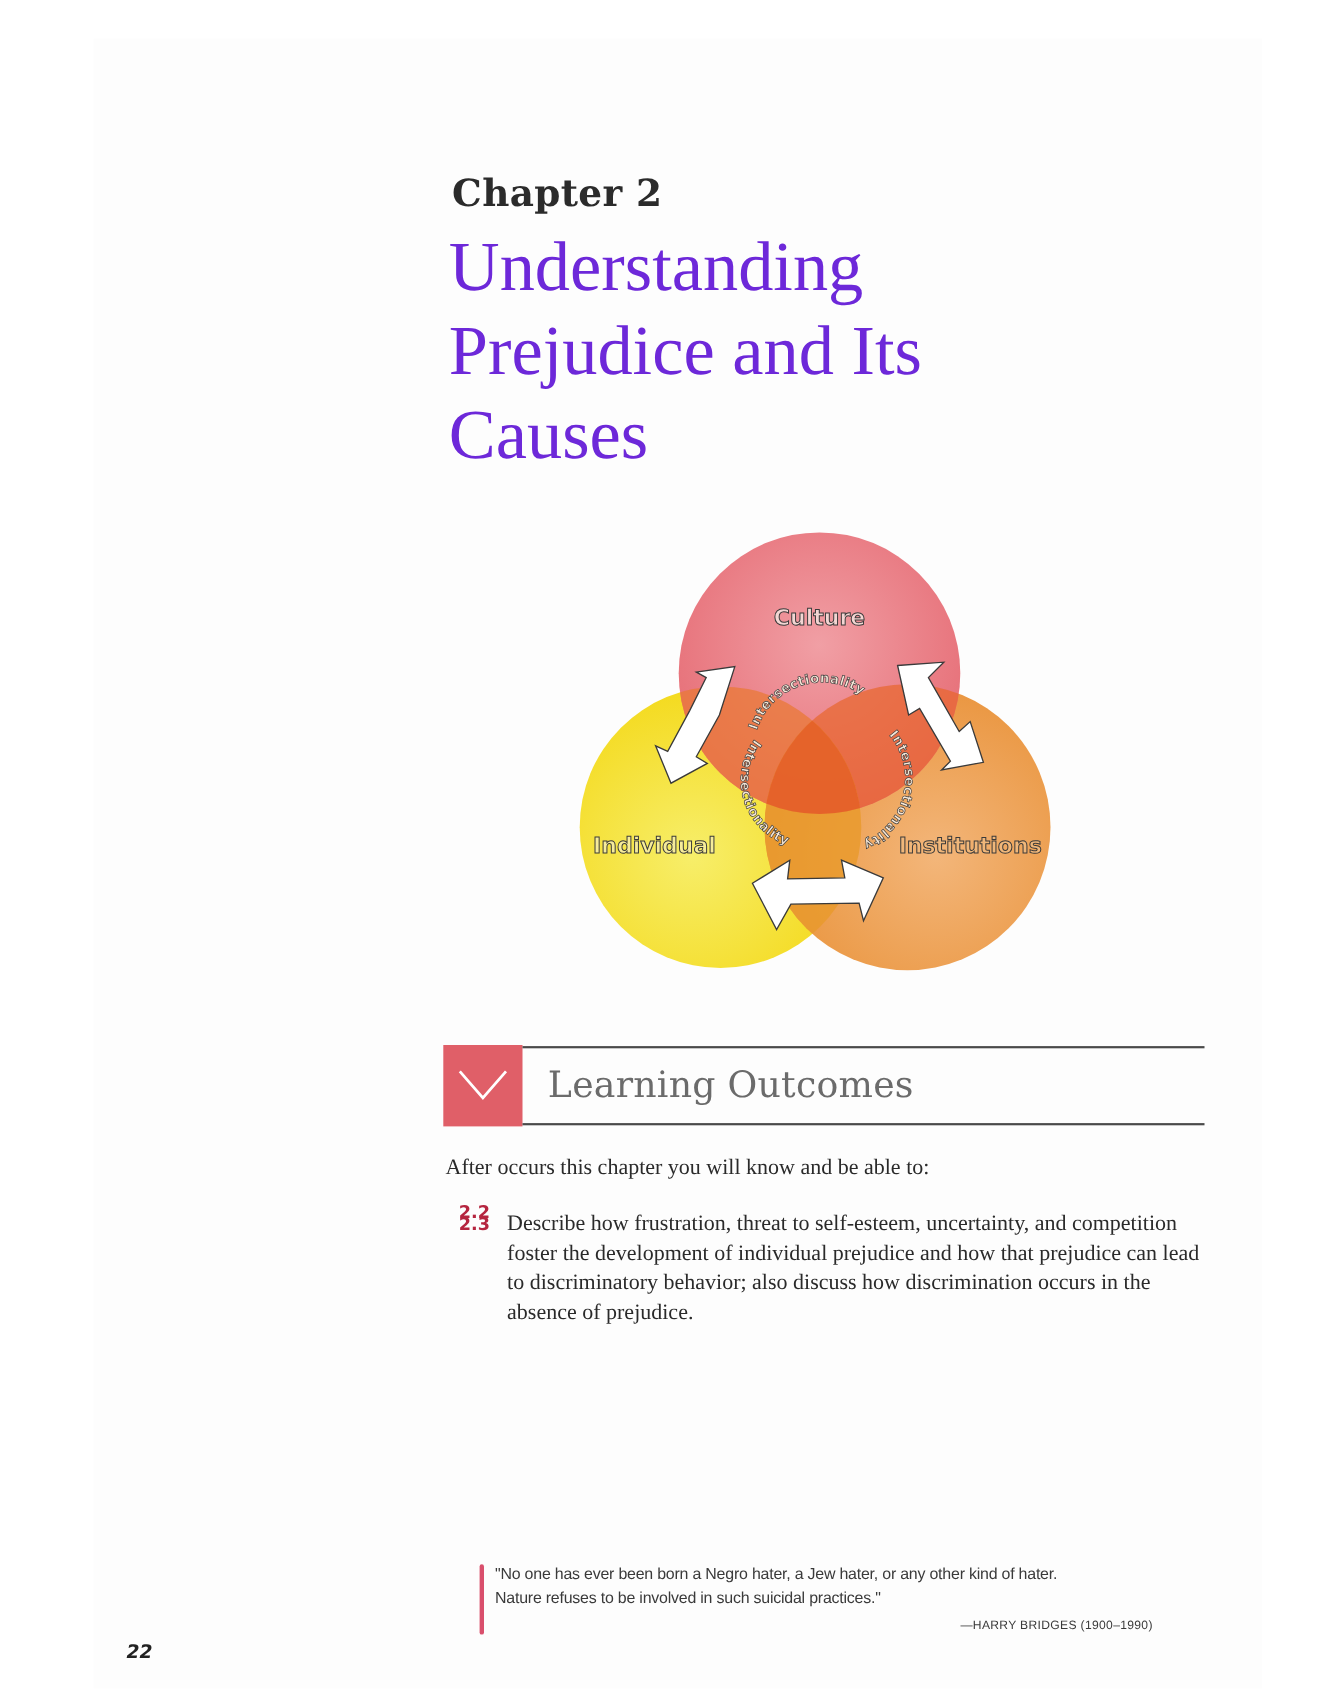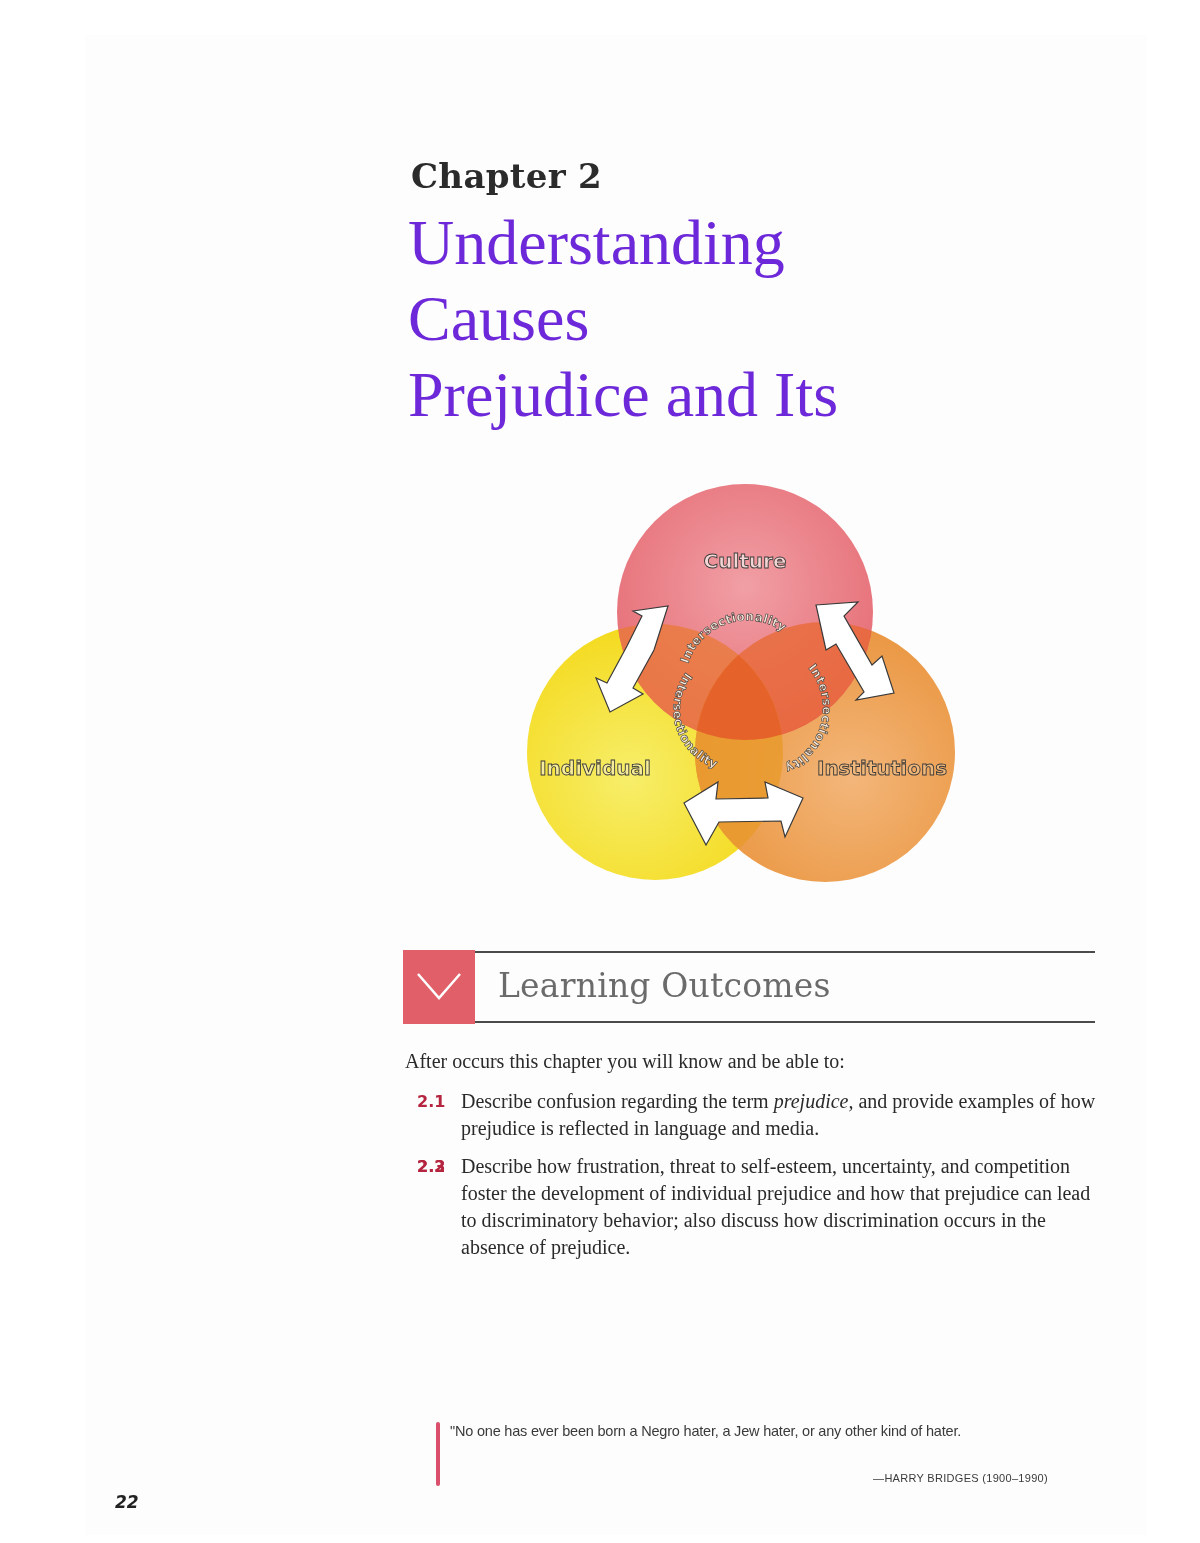--- a/index.html
+++ b/index.html
@@ -145,8 +145,8 @@
 <div class="chapter-label">Chapter 2</div>
 <h1 class="chapter-title" style="margin:0;font-weight:normal;">
   <span>Understanding</span>
+  <span>Prejudice and Its</span>
   <span>Causes</span>
-  <span>Prejudice and Its</span>
 </h1>
 
 <div class="diagram">

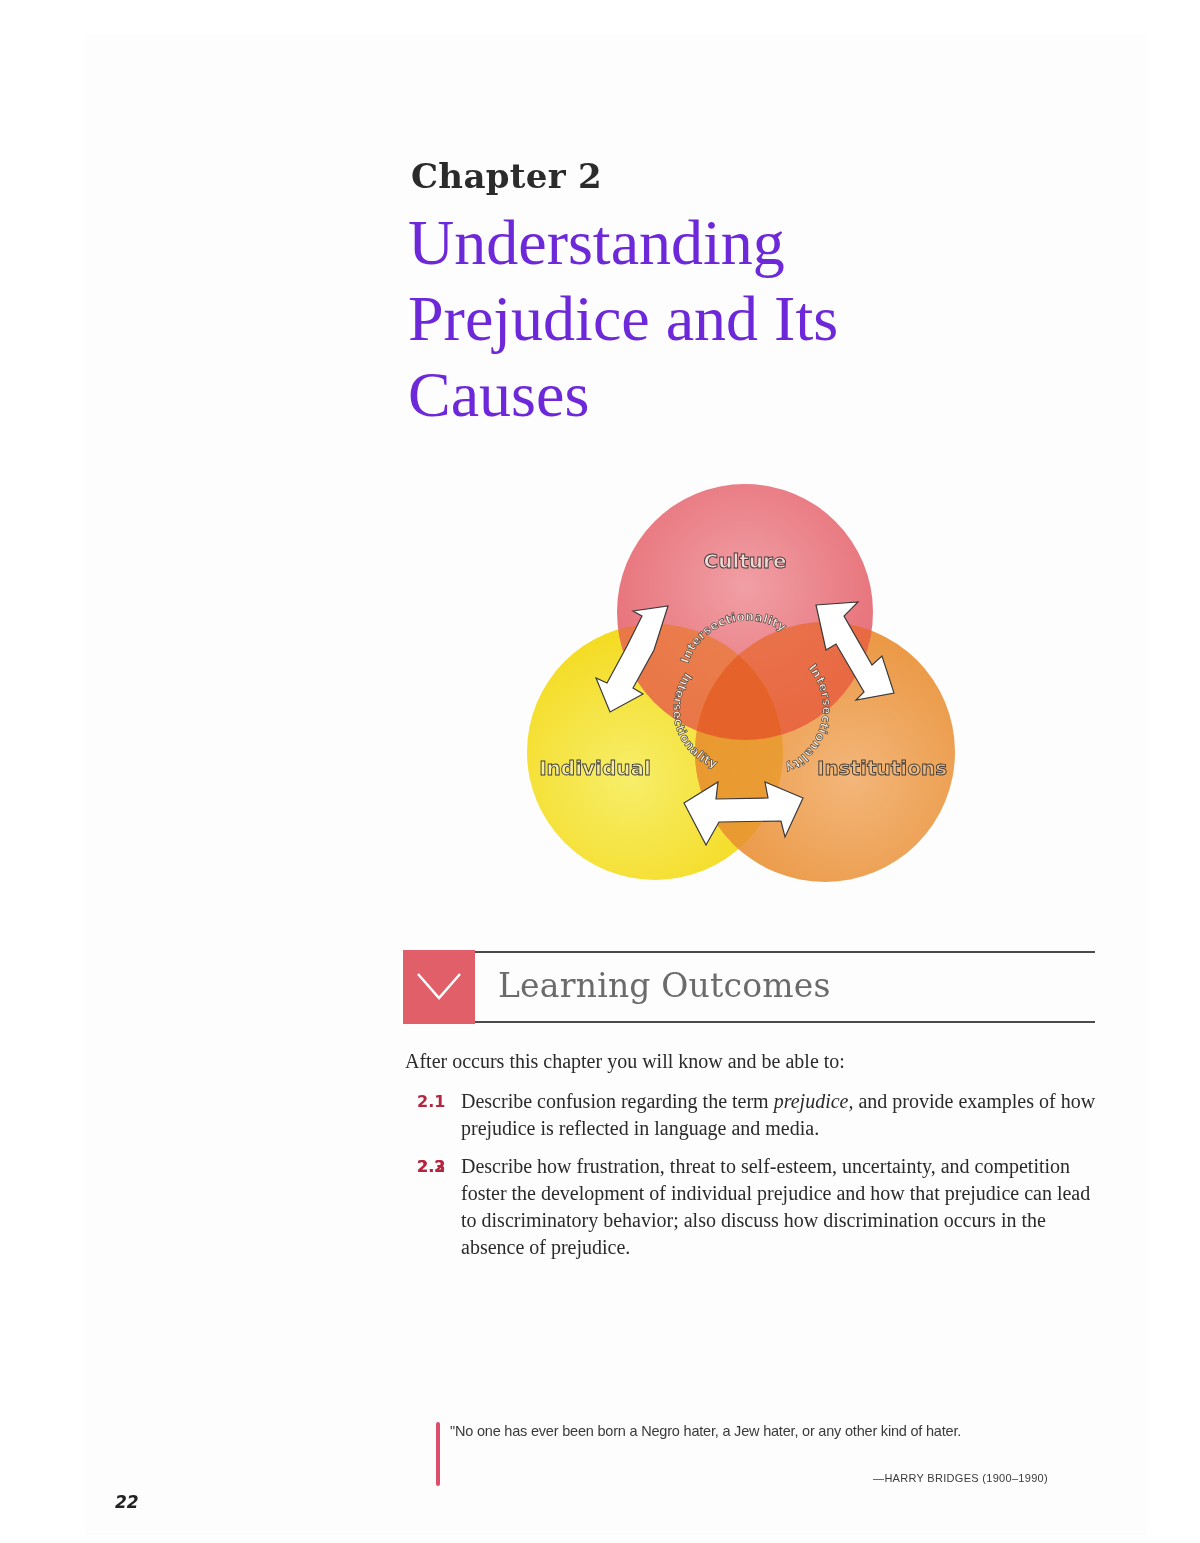--- a/index.html
+++ b/index.html
@@ -231,10 +231,6 @@
 
 <ul class="outcomes">
   <li class="outcome">
-    <span class="outcome-num">2.1</span>
-    <span class="outcome-text"><span>Describe confusion regarding the term </span><em>prejudice,</em><span> and provide examples of how prejudice is reflected in language and media.</span></span>
-  </li>
-  <li class="outcome">
     <span class="outcome-num">2.2</span>
   </li>
   <li class="outcome">

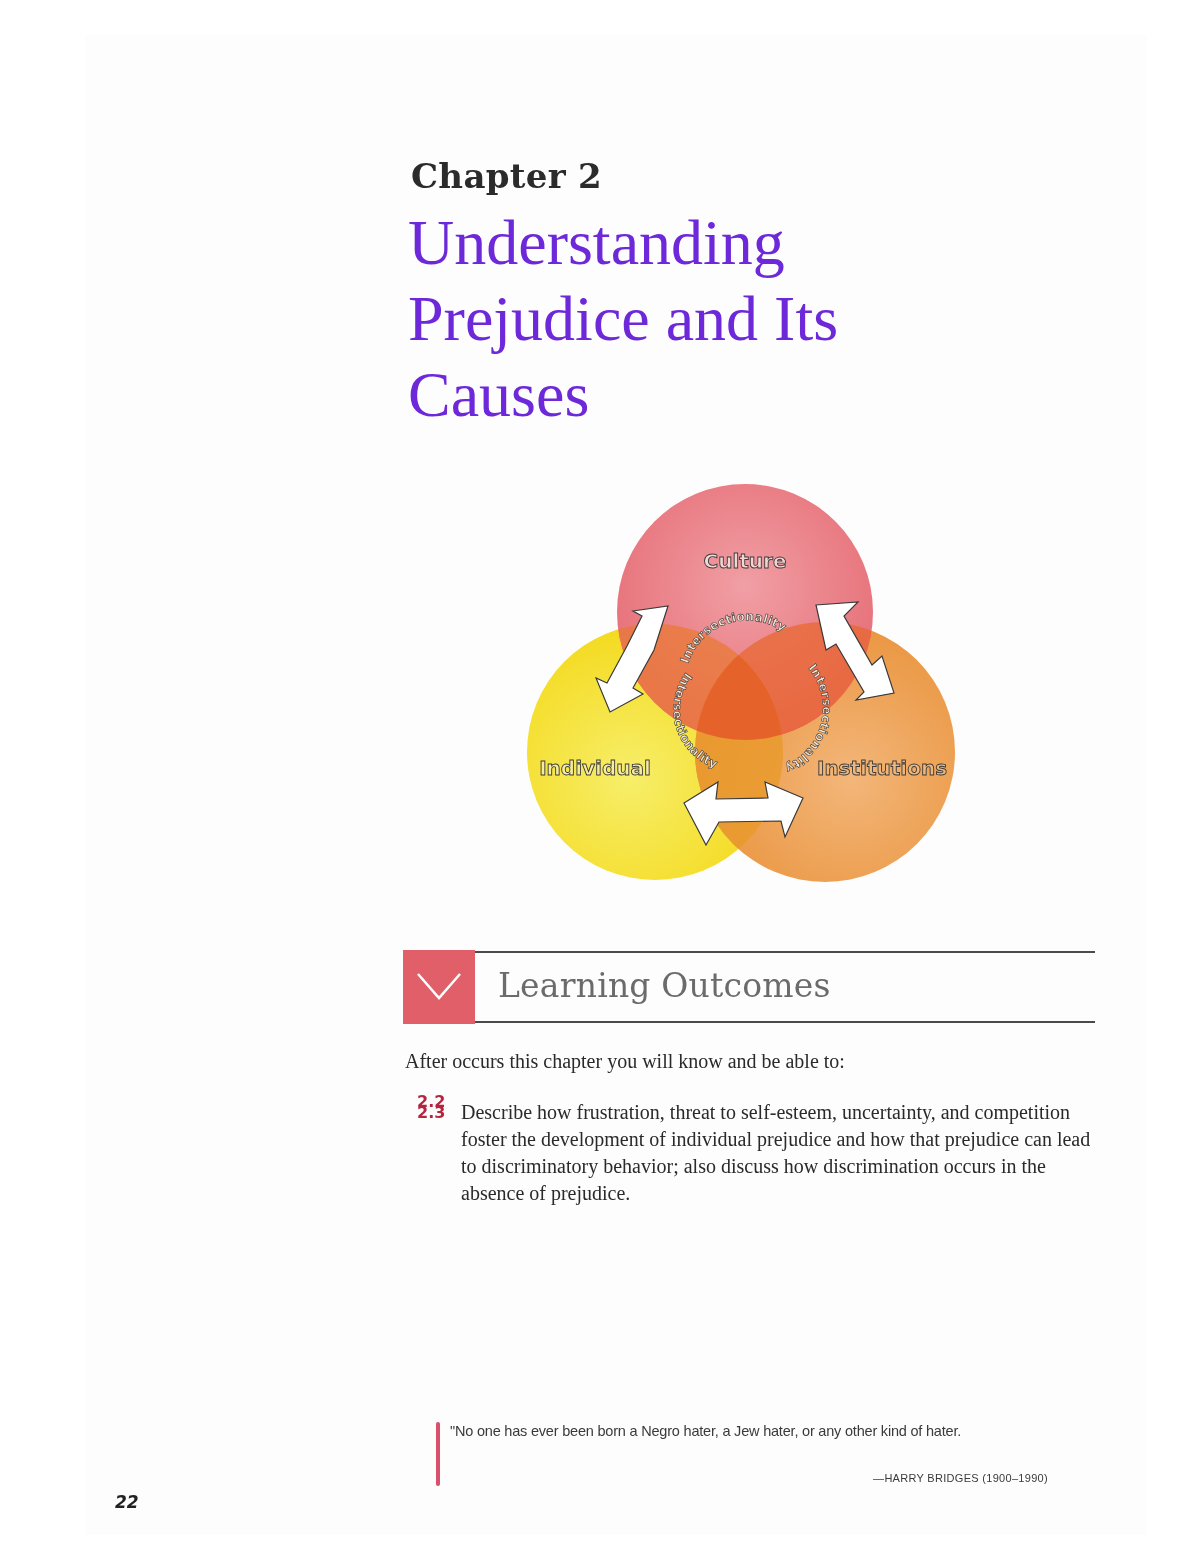--- a/index.html
+++ b/index.html
@@ -243,6 +243,7 @@
   <div class="quote-bar"></div>
   <div class="quote-text">
     <div>"No one has ever been born a Negro hater, a Jew hater, or any other kind of hater.</div>
+    <div>Nature refuses to be involved in such suicidal practices."</div>
   </div>
   <div class="quote-attr">—HARRY BRIDGES (1900–1990)</div>
 </div>

